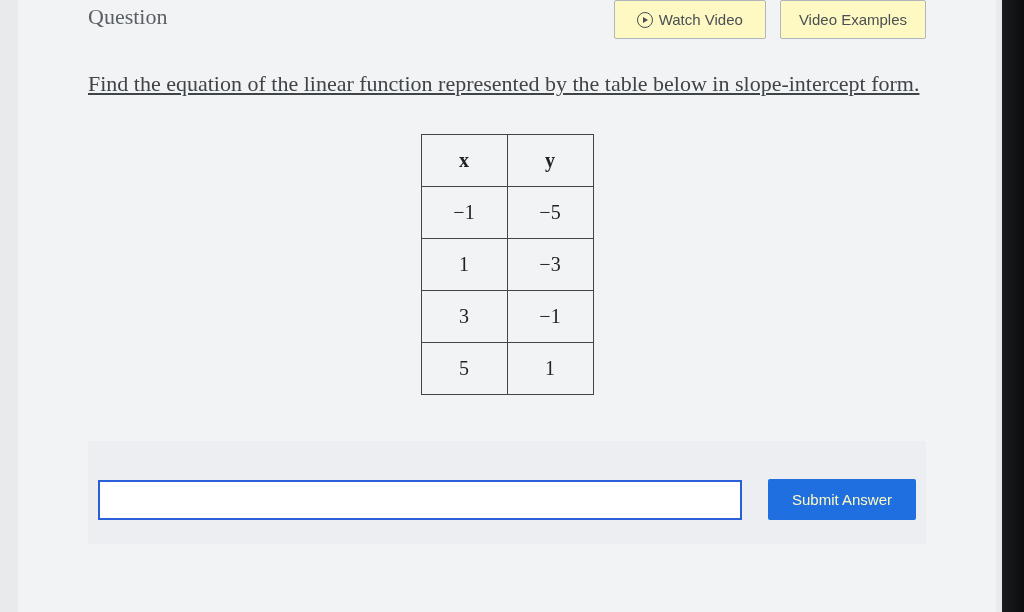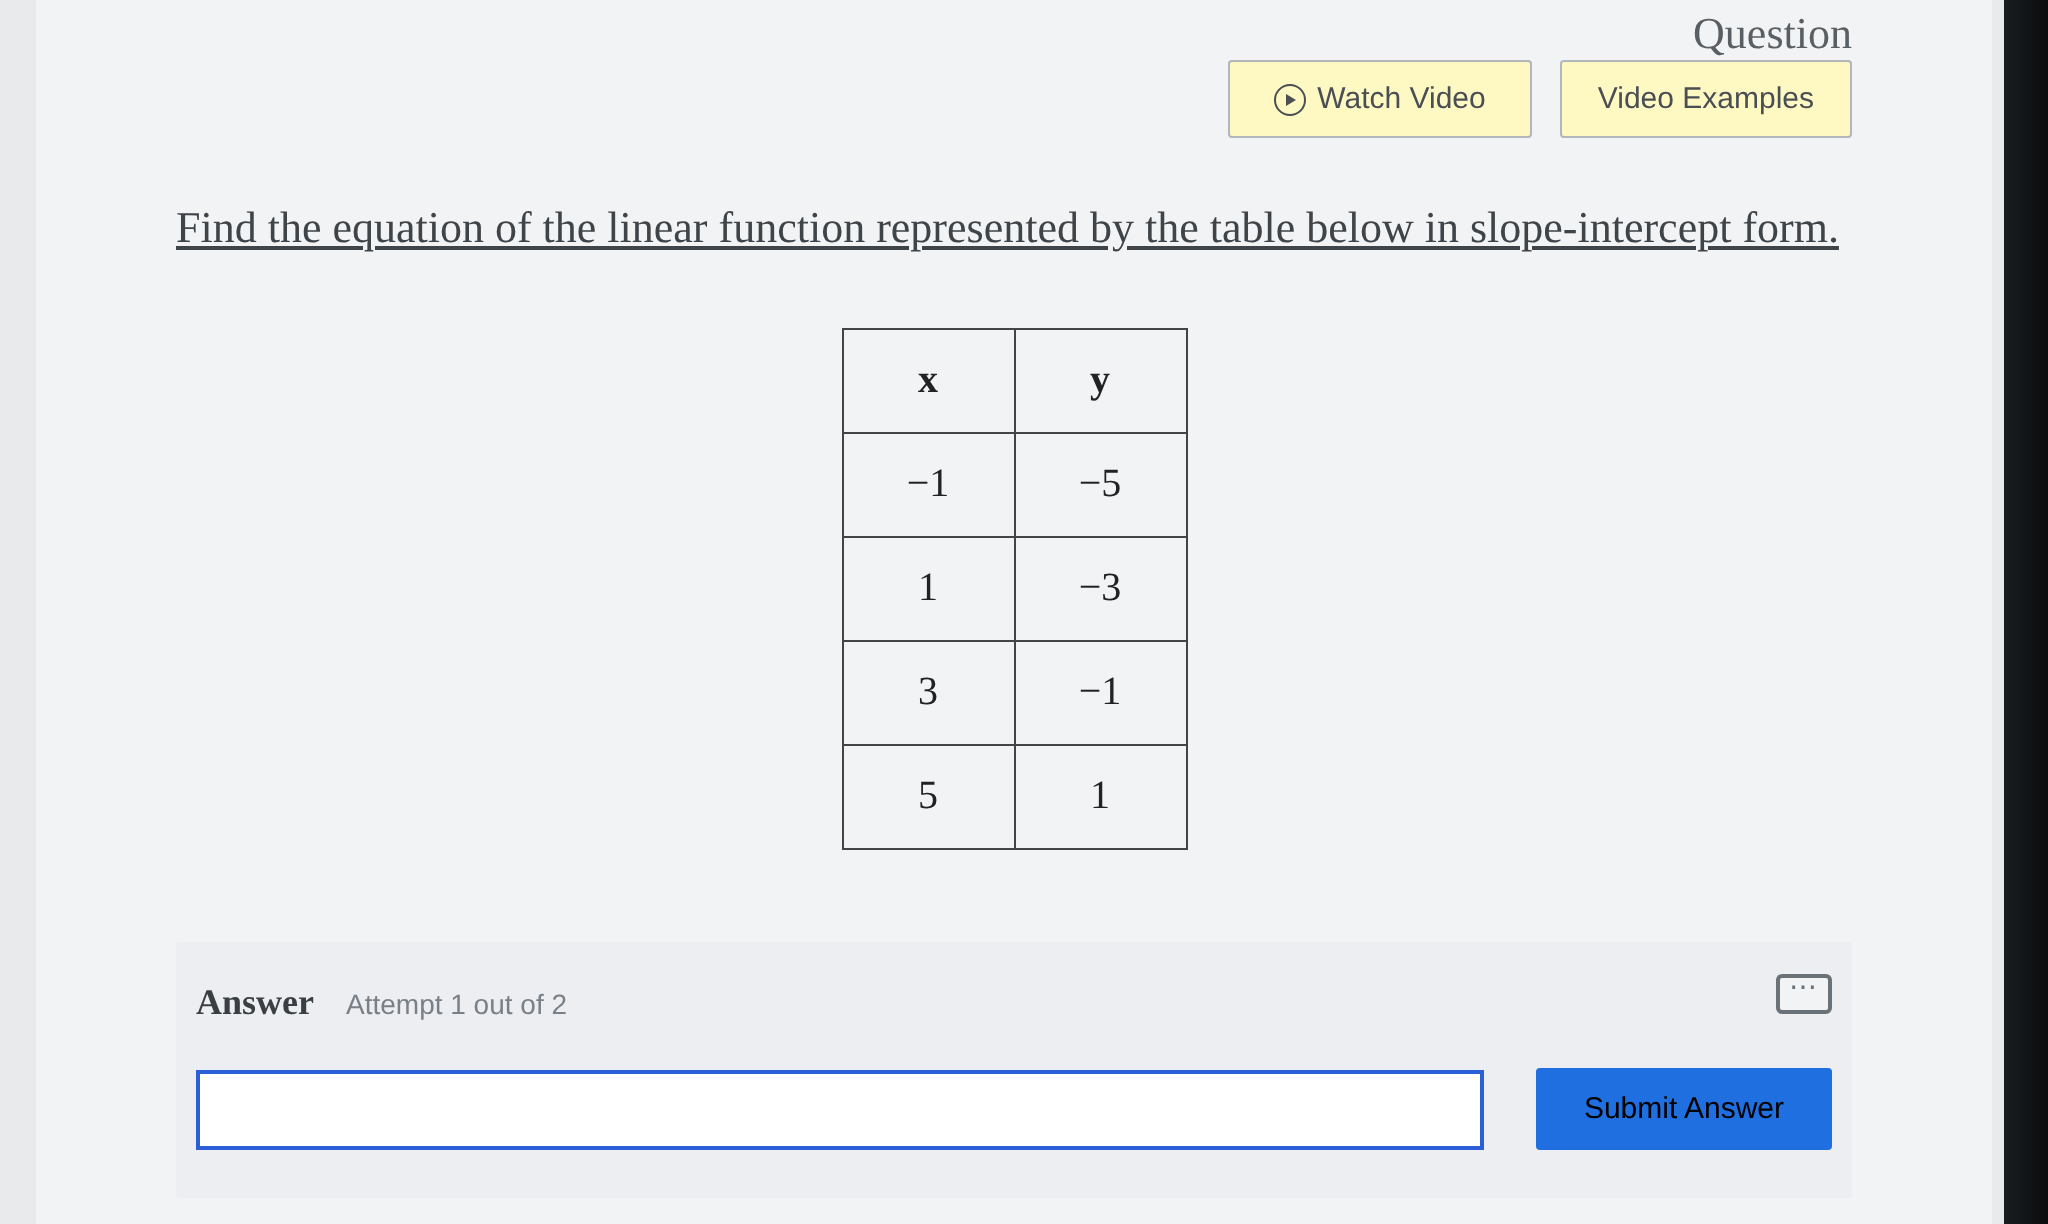--- a/index.html
+++ b/index.html
@@ -21,10 +21,9 @@
   }
   .header-row {
     display: flex;
-    align-items: flex-end;
+    align-items: flex-start;
     justify-content: space-between;
     padding-top: 0;
-    flex-direction: column;
   }
   .question-label {
     font-size: 22px;

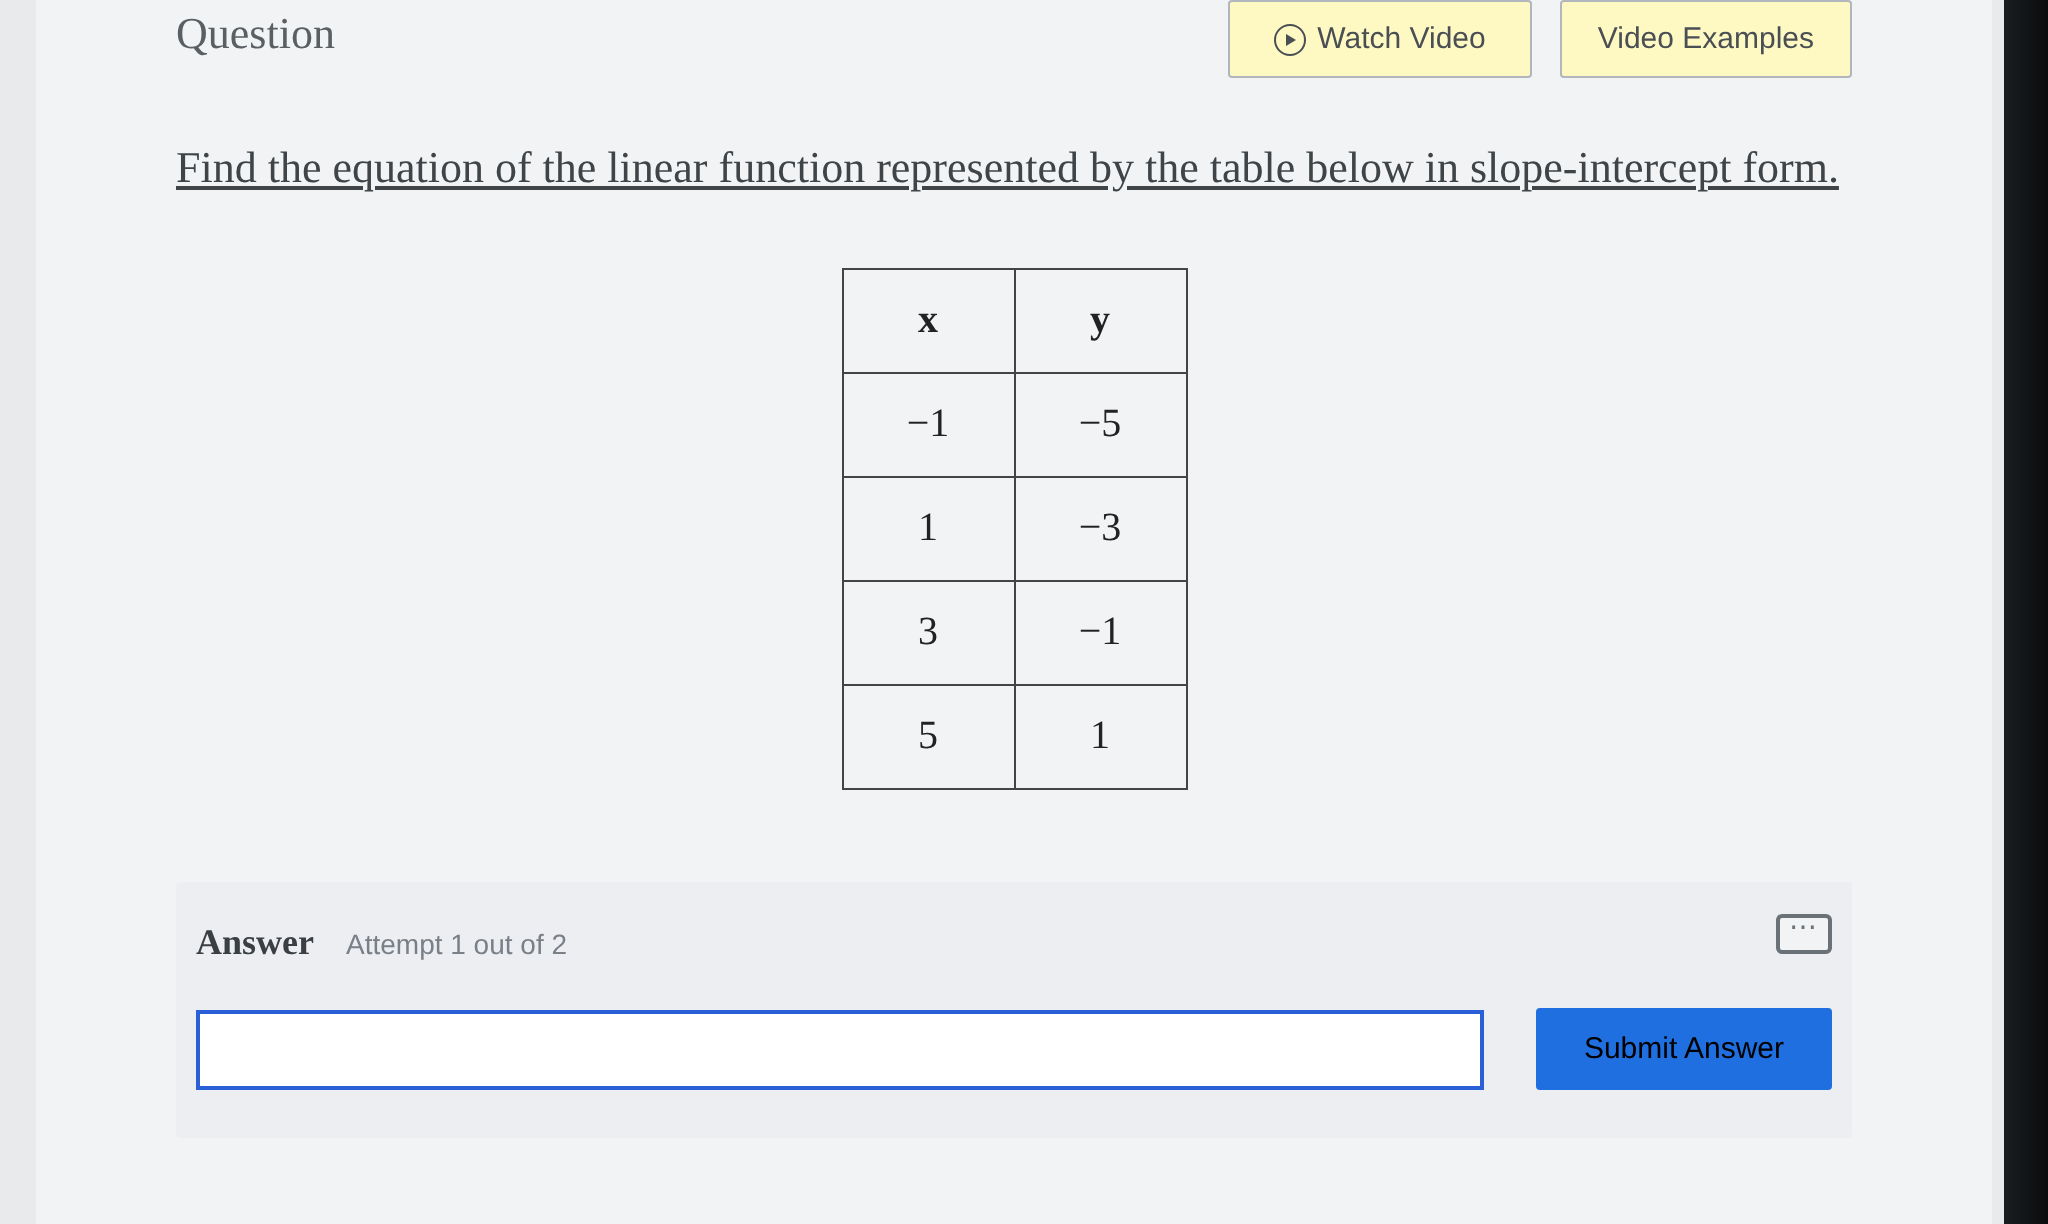--- a/index.html
+++ b/index.html
@@ -217,13 +217,6 @@
   </div>
 
   <div class="answer-section">
-    <div class="answer-header">
-      <div>
-        <span class="answer-label">Answer</span>
-        <span class="attempt">Attempt 1 out of 2</span>
-      </div>
-      <span class="kbd-icon"></span>
-    </div>
     <div class="answer-row">
       <input class="answer-input" type="text" value="" style="">
       <button class="submit-btn">Submit Answer</button>

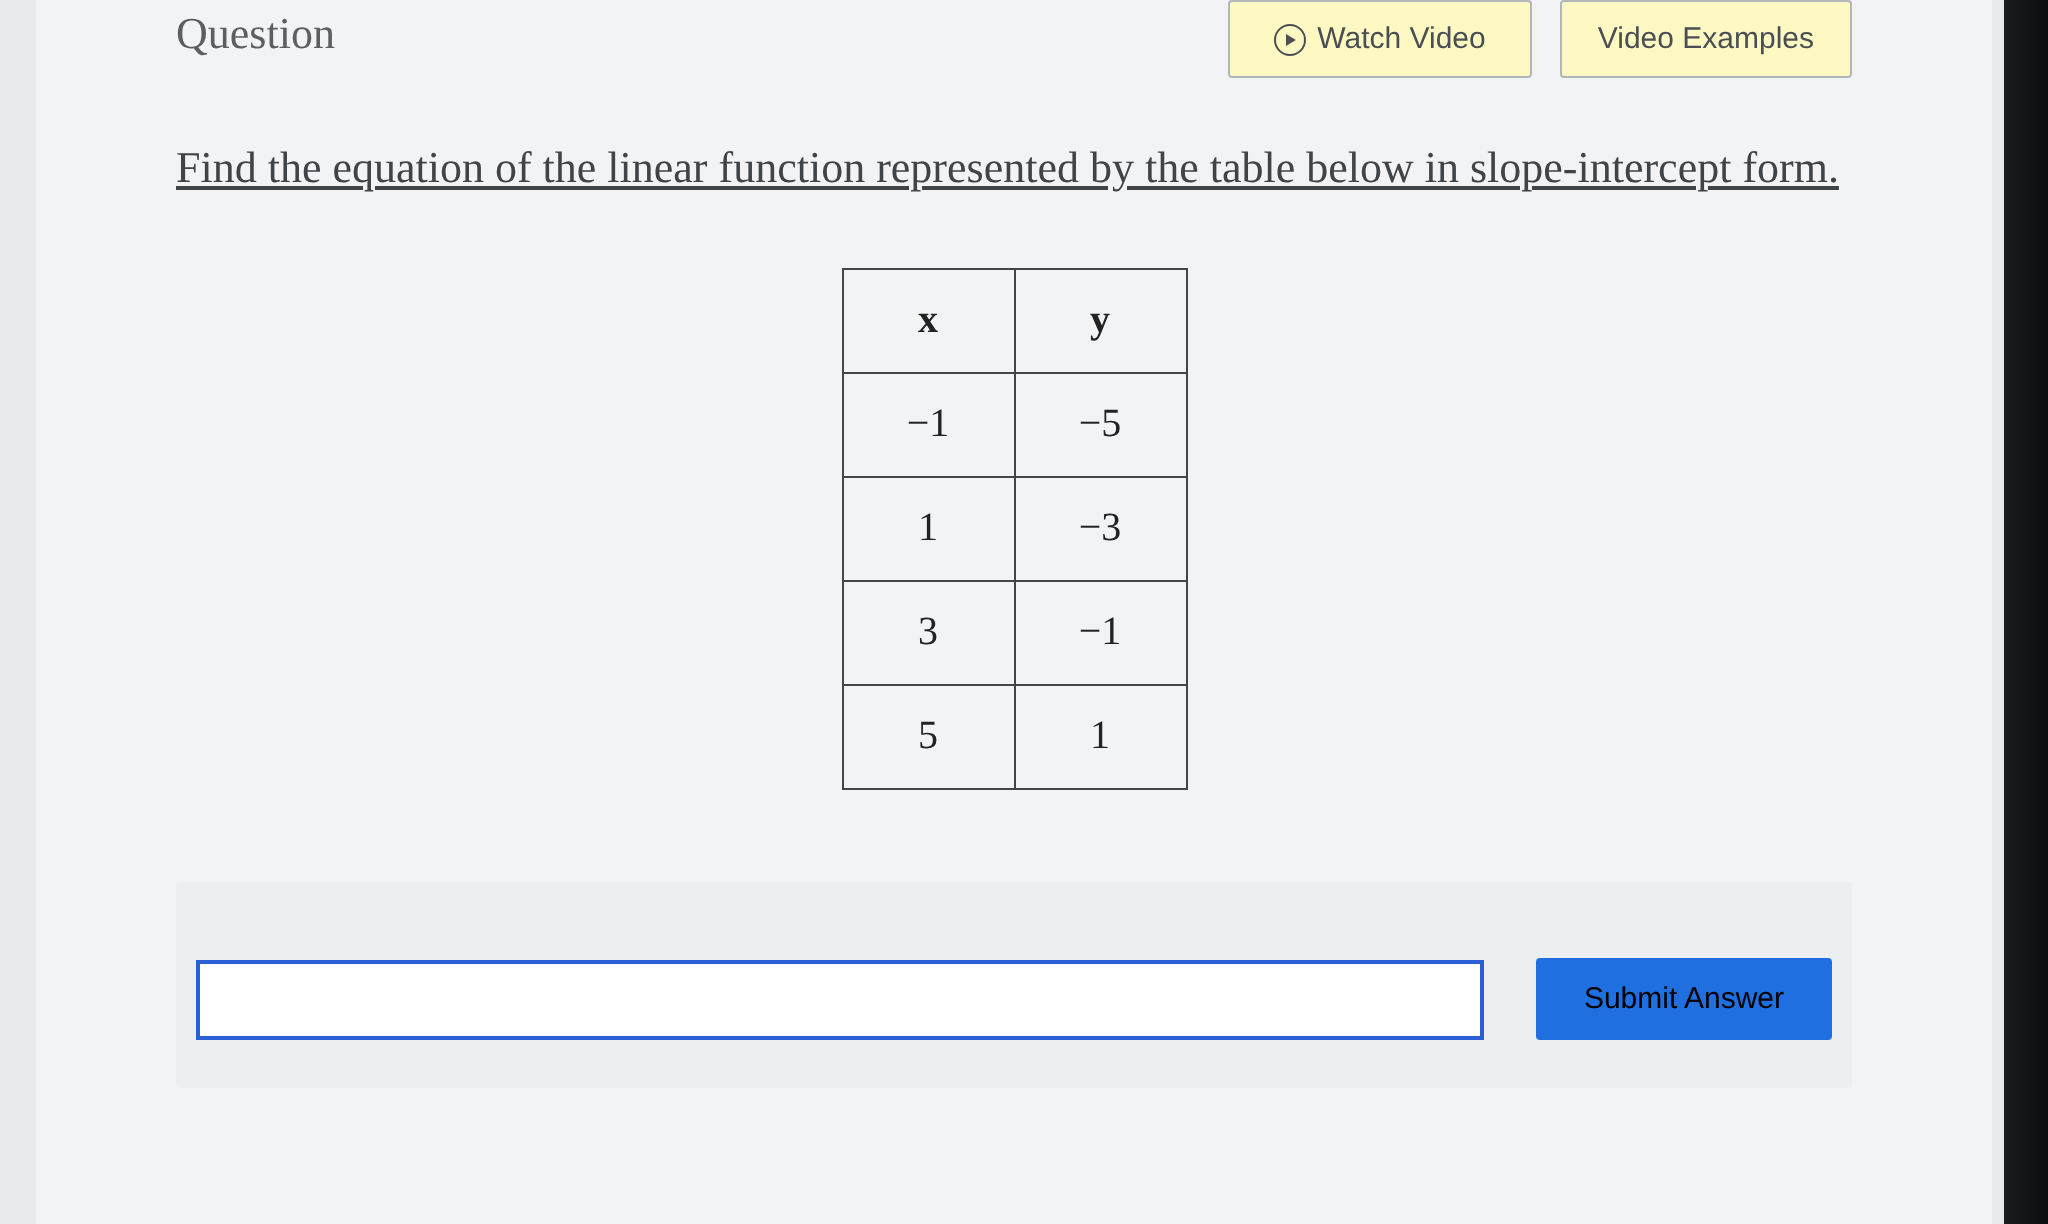--- a/index.html
+++ b/index.html
@@ -154,7 +154,7 @@
   }
   .submit-btn {
     background: #1f6fe0;
-    color: #000000;
+    color: #fef9c3;
     font-size: 15px;
     font-family: Arial, sans-serif;
     border: none;

